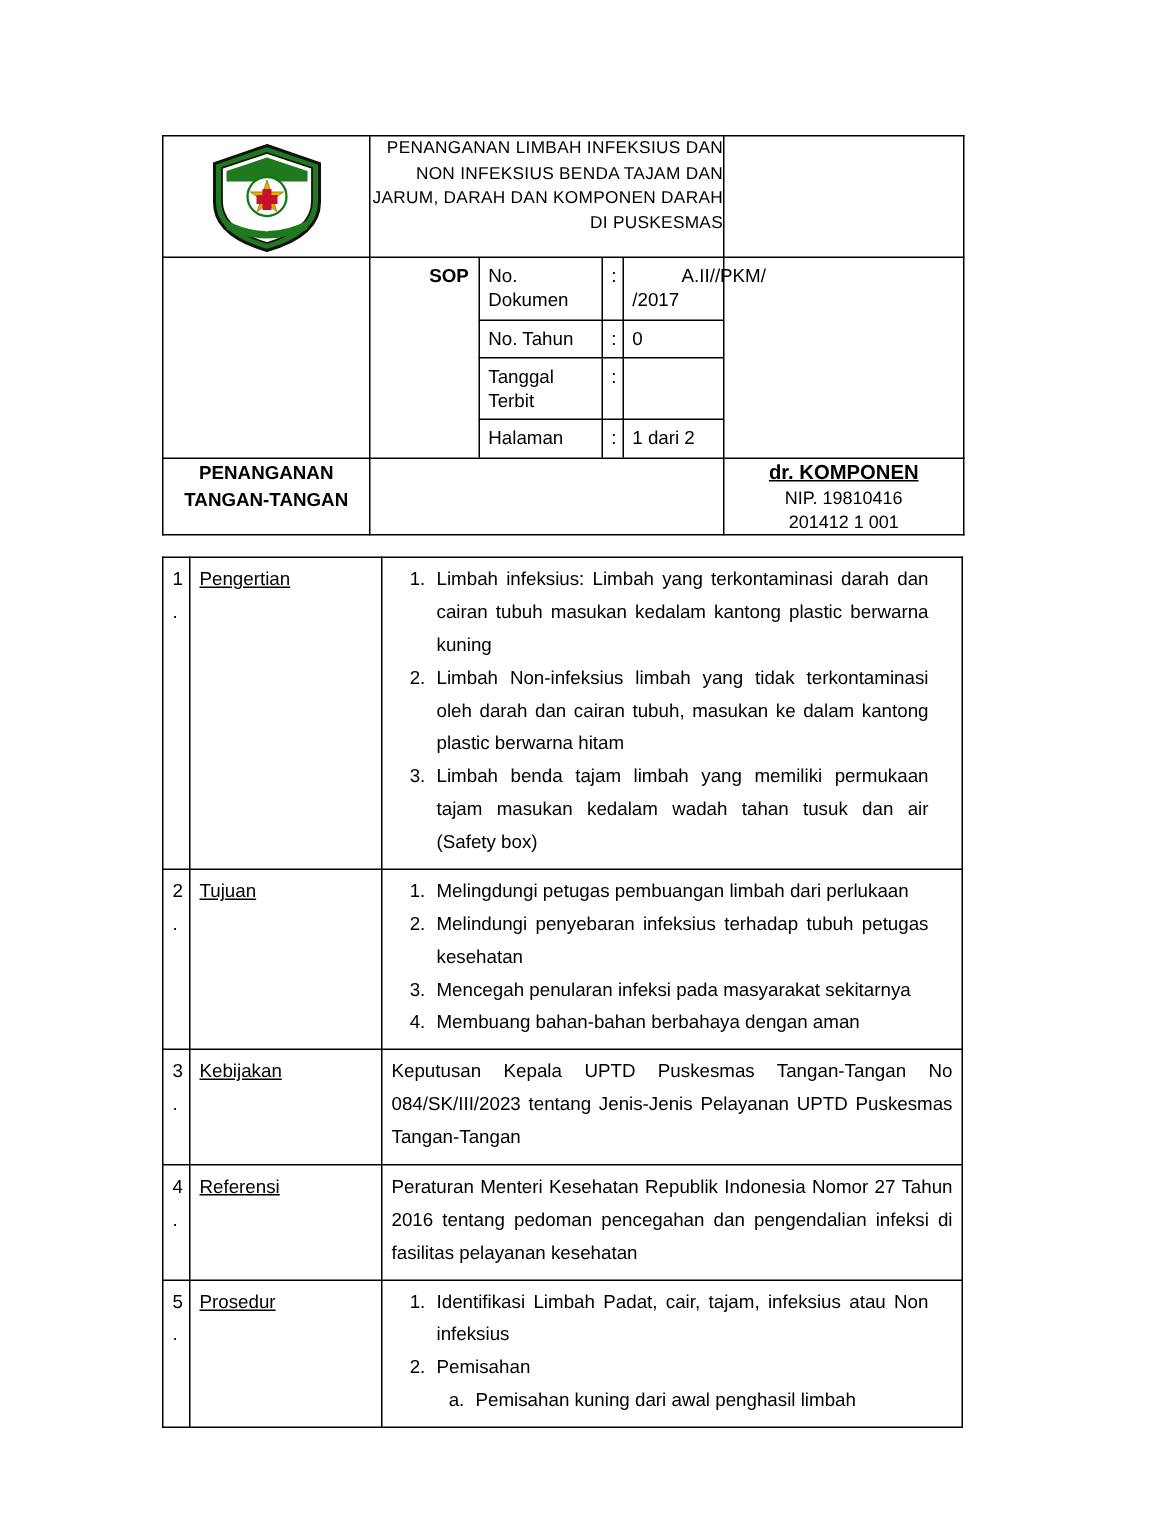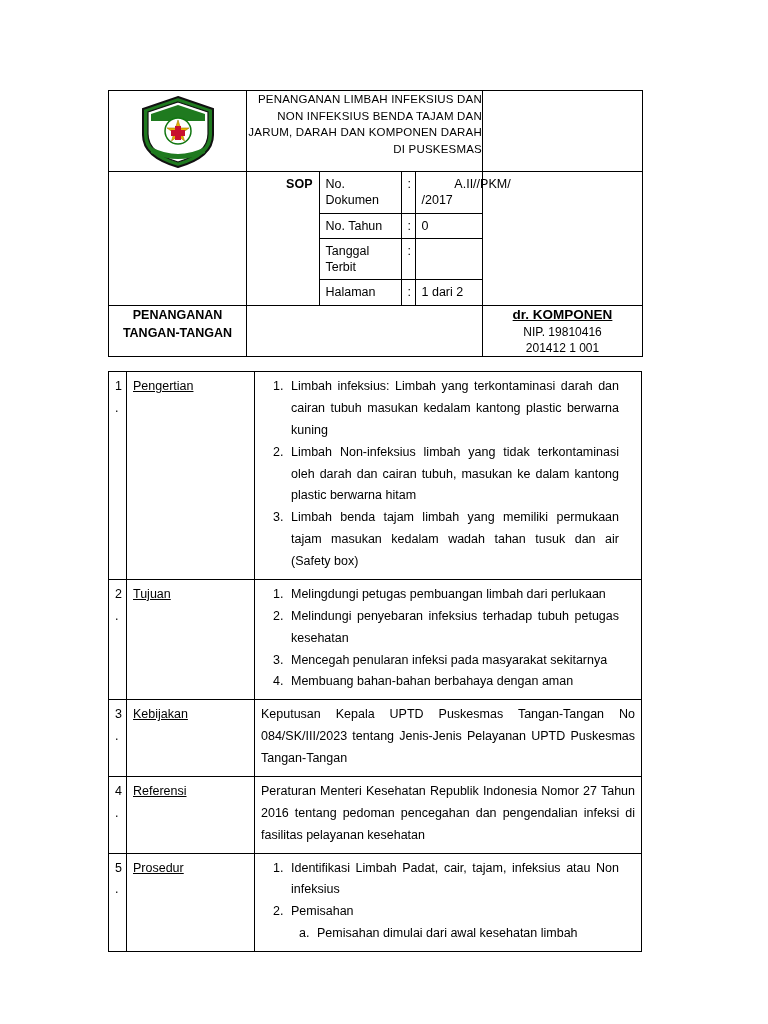--- a/index.html
+++ b/index.html
@@ -318,7 +318,7 @@
             <li>
               <span>Pemisahan</span>
               <ol class="alpha">
-                <li>Pemisahan dimulai dari awal kesehatan limbah</li>
+                <li>Pemisahan kuning dari awal penghasil limbah</li>
               </ol>
             </li>
           </ol>

